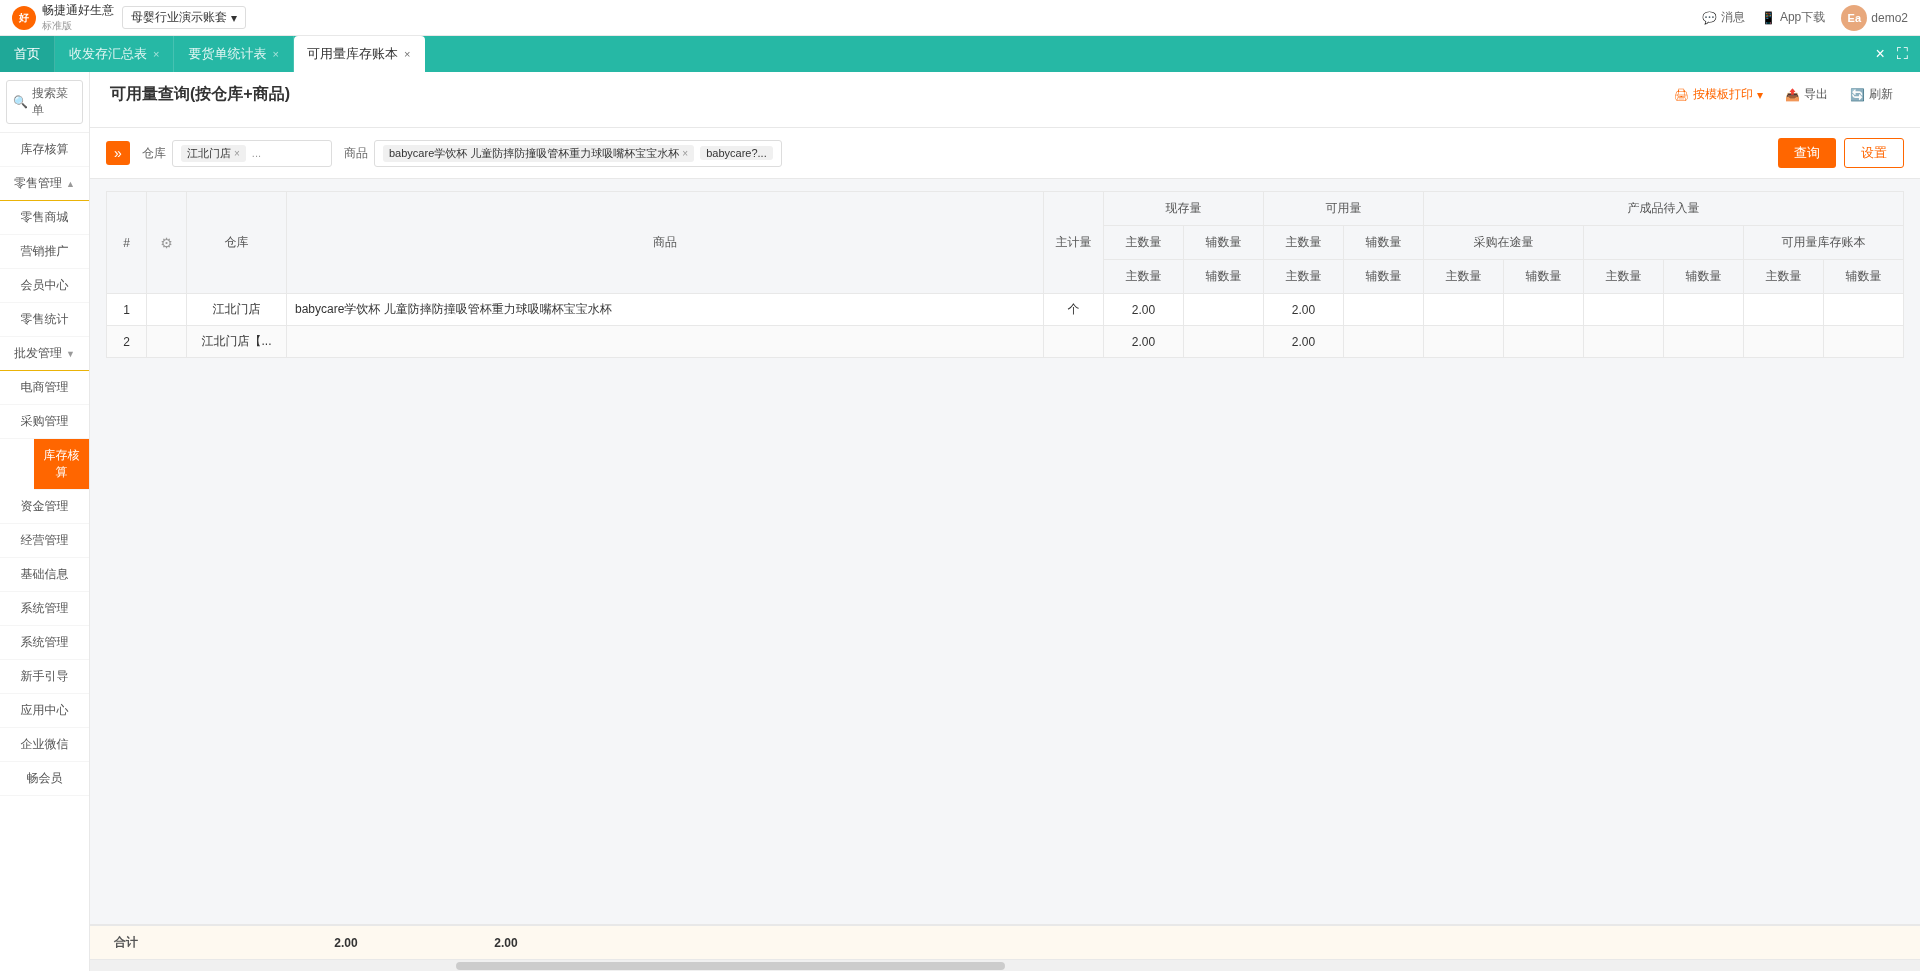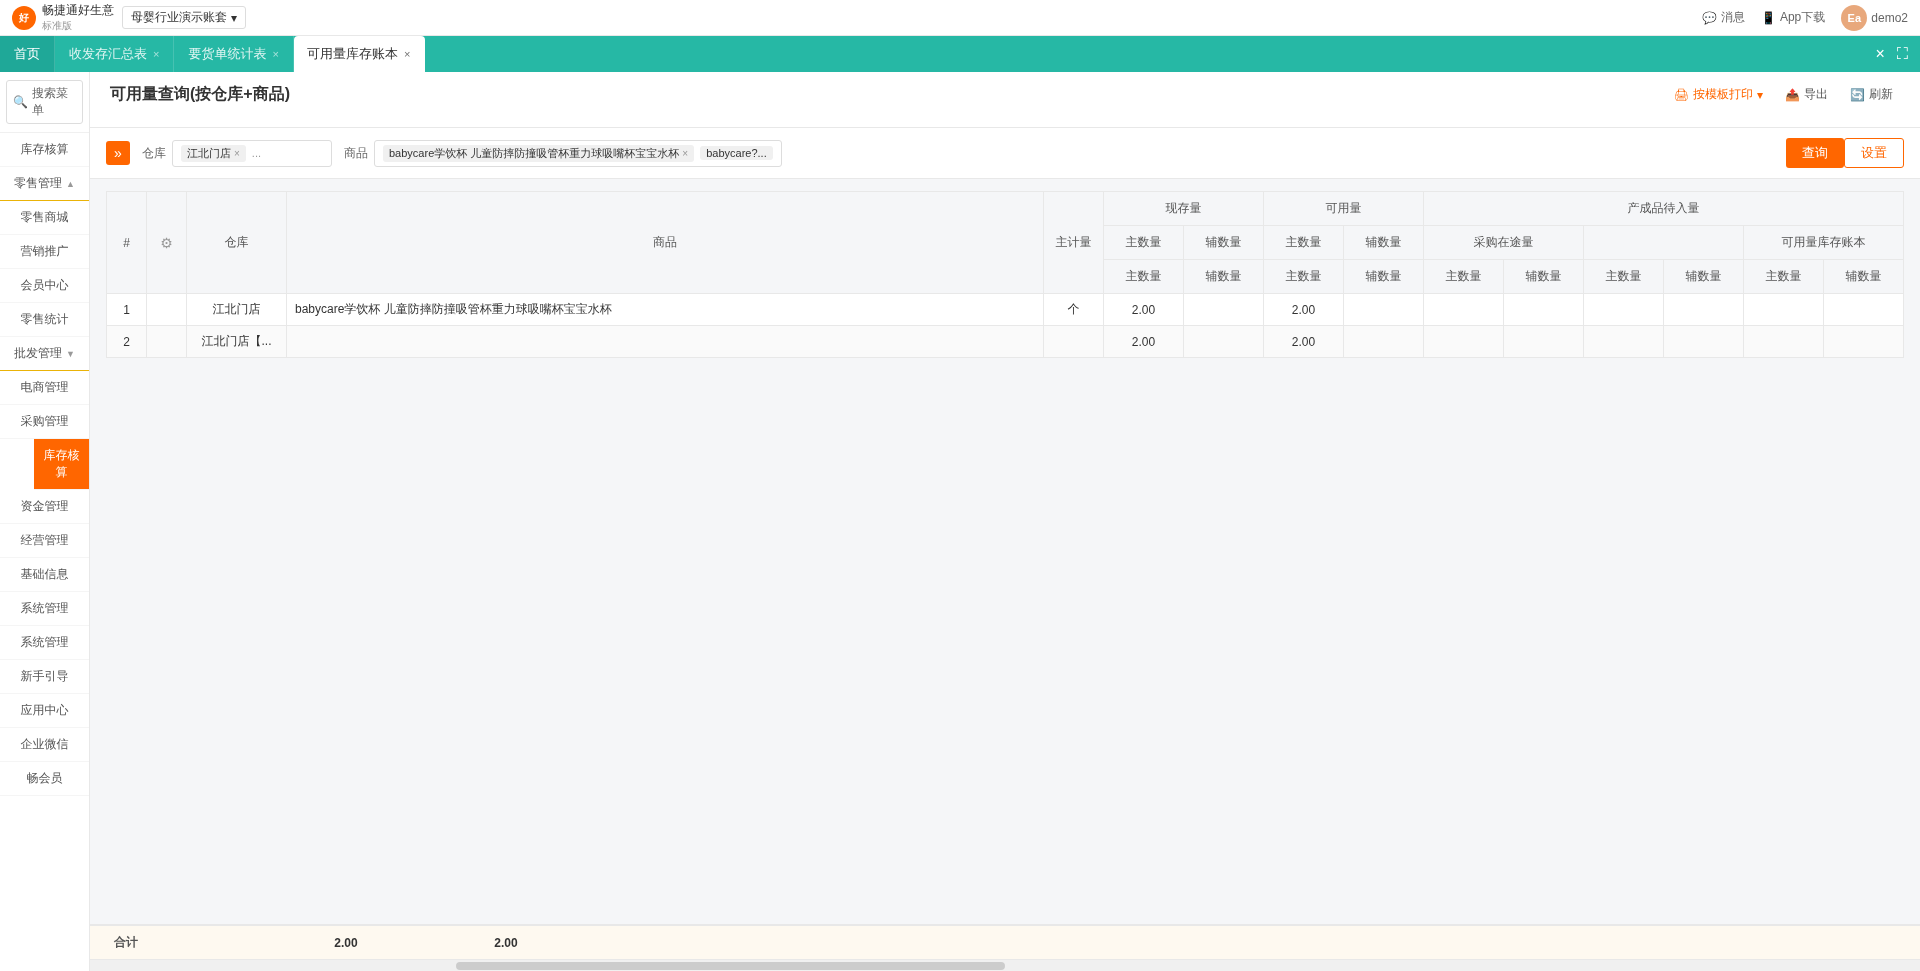--- a/index.html
+++ b/index.html
@@ -164,7 +164,7 @@
     }
     .tag-item .tag-close { cursor: pointer; color: #999; font-size: 10px; }
     .more-btn { color: #999; cursor: pointer; font-size: 11px; }
-    .filter-actions { margin-left: auto; display: flex; }
+    .filter-actions { margin-left: auto; display: flex; gap: 8px; }
     .btn-query {
       background: #ff6600;
       color: #fff;

